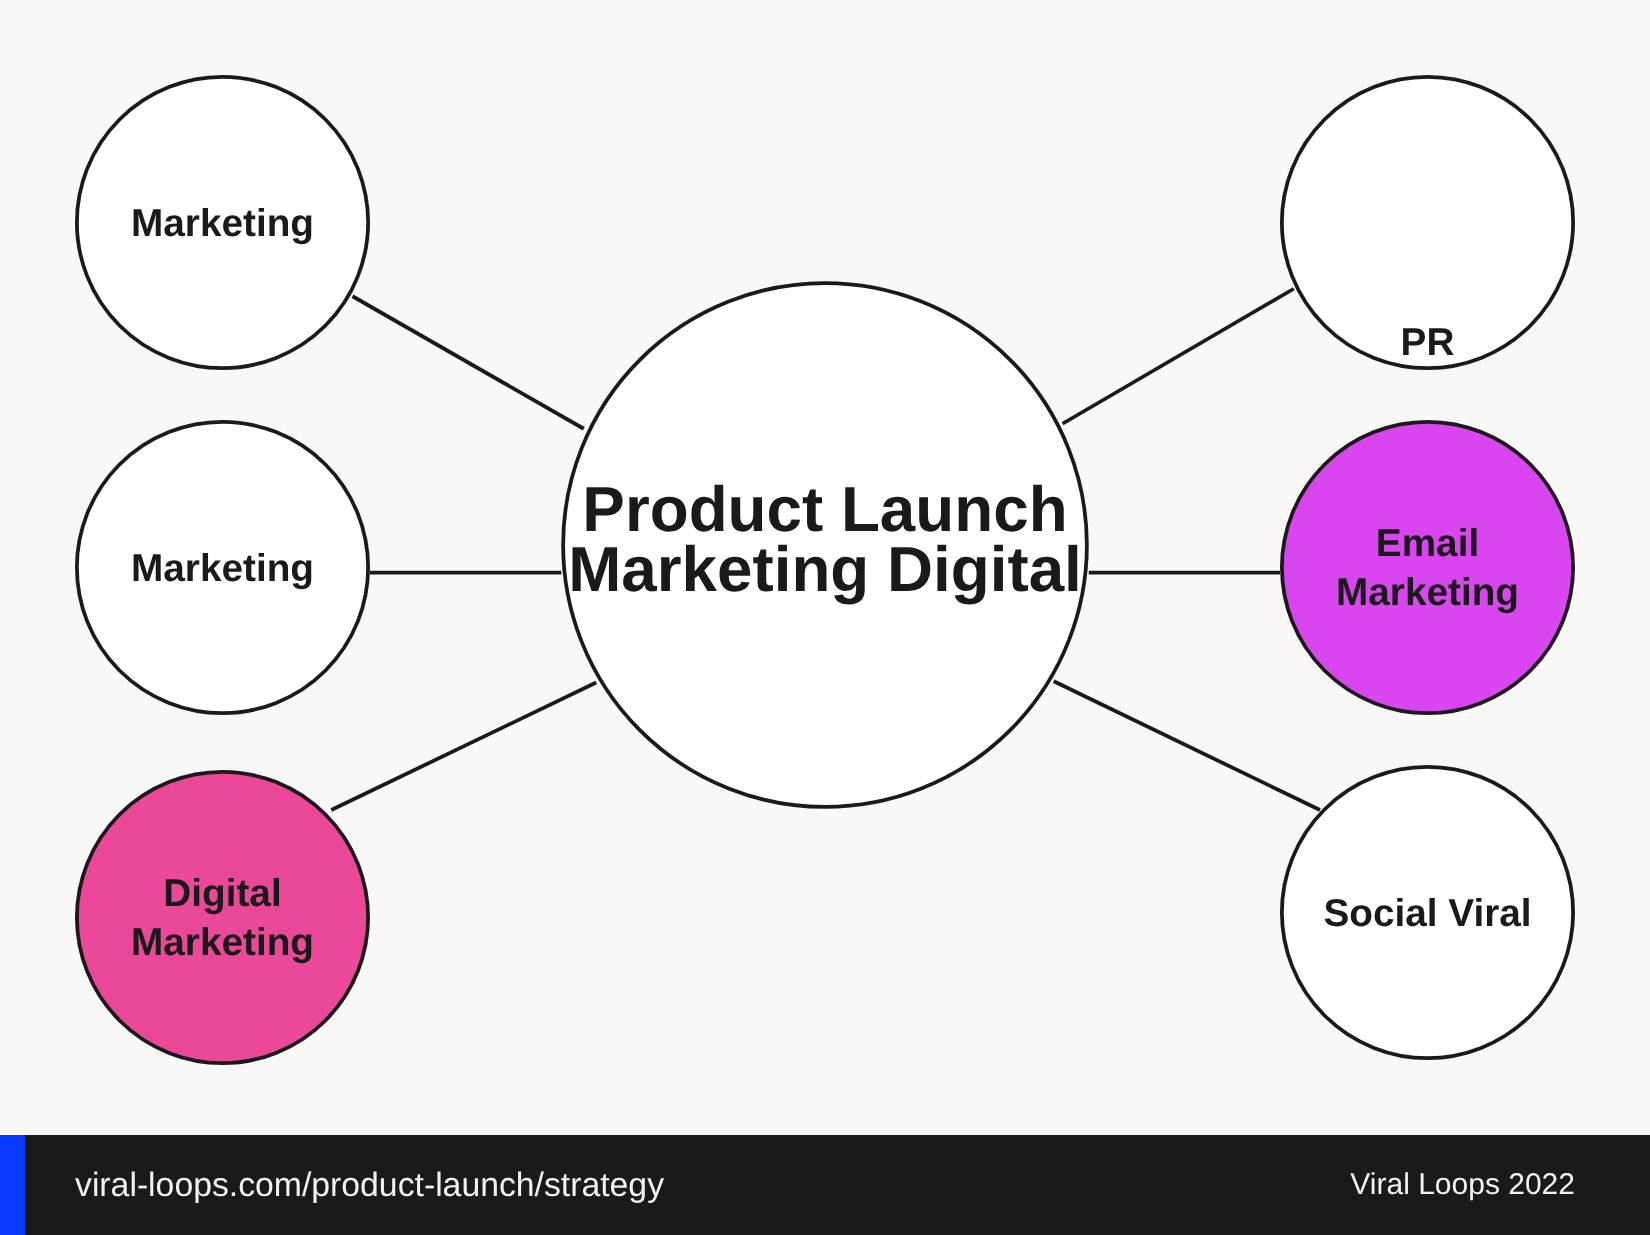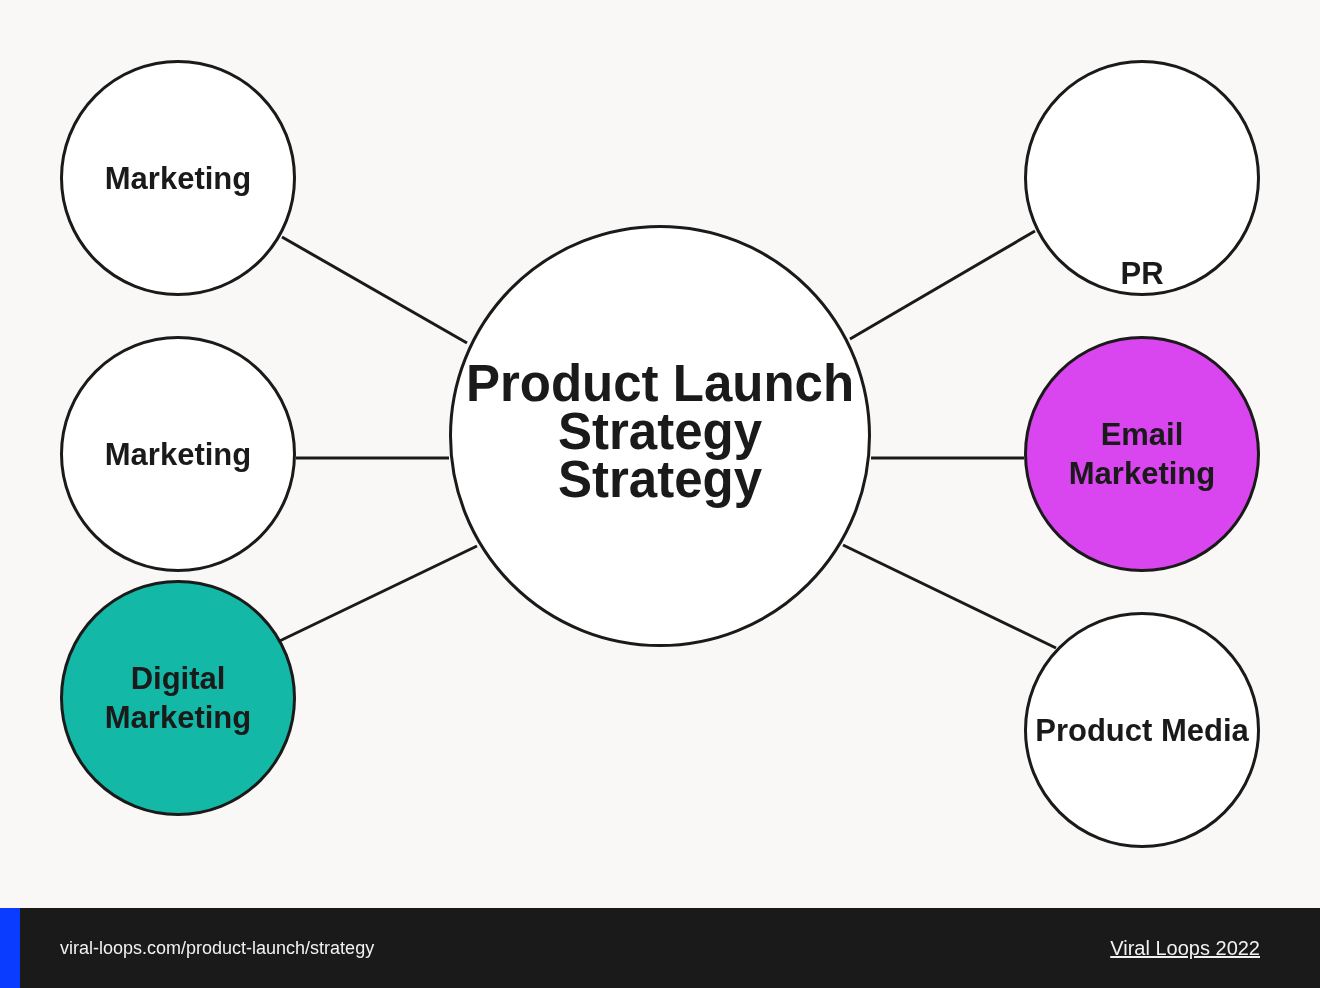--- a/index.html
+++ b/index.html
@@ -47,7 +47,7 @@
   <div class="node center" id="center-node" style="left: 449px; top: 225px; width: 422px; height: 422px; background: rgb(255, 255, 255); border: 3px solid rgb(26, 26, 26);">
     <div>
       <span>Product Launch</span>
-      <span>Strategy Strategy</span>
+      <span>Marketing Digital</span>
     </div>
   </div>
 

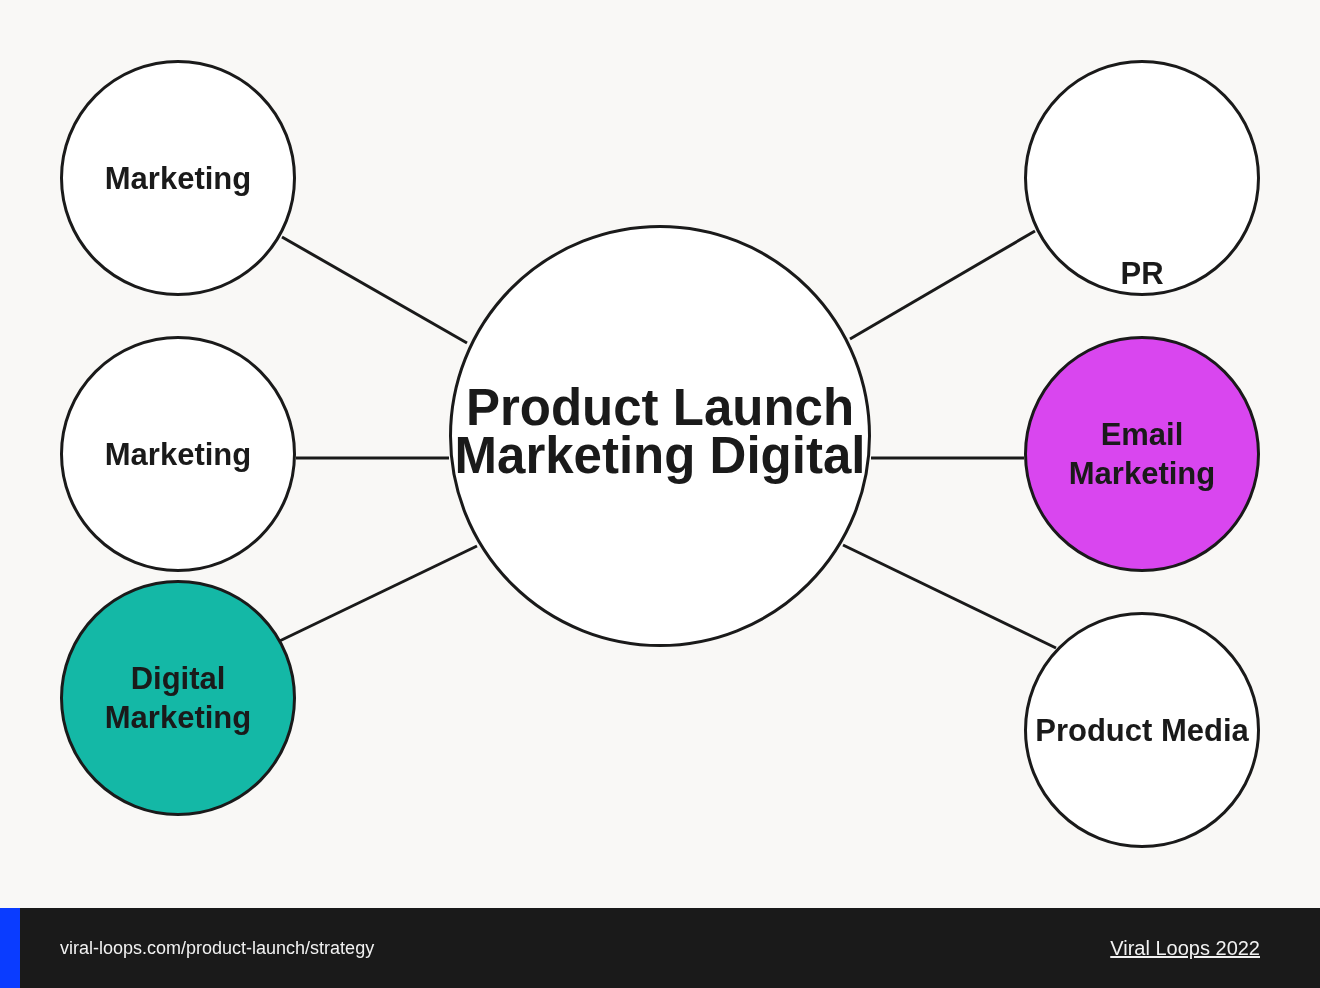--- a/index.html
+++ b/index.html
@@ -61,7 +61,7 @@
       <span>Marketing</span>
     </div>
   </div>
-  <div class="node small" style="left: 60px; top: 580px; width: 236px; height: 236px; background: #14b8a6; border: 3px solid rgb(26, 26, 26);">
+  <div class="node small" style="left: 60px; top: 616px; width: 236px; height: 236px; background: #ec4899; border: 3px solid rgb(26, 26, 26);">
     <div>
       <span>Digital</span>
       <span>Marketing</span>

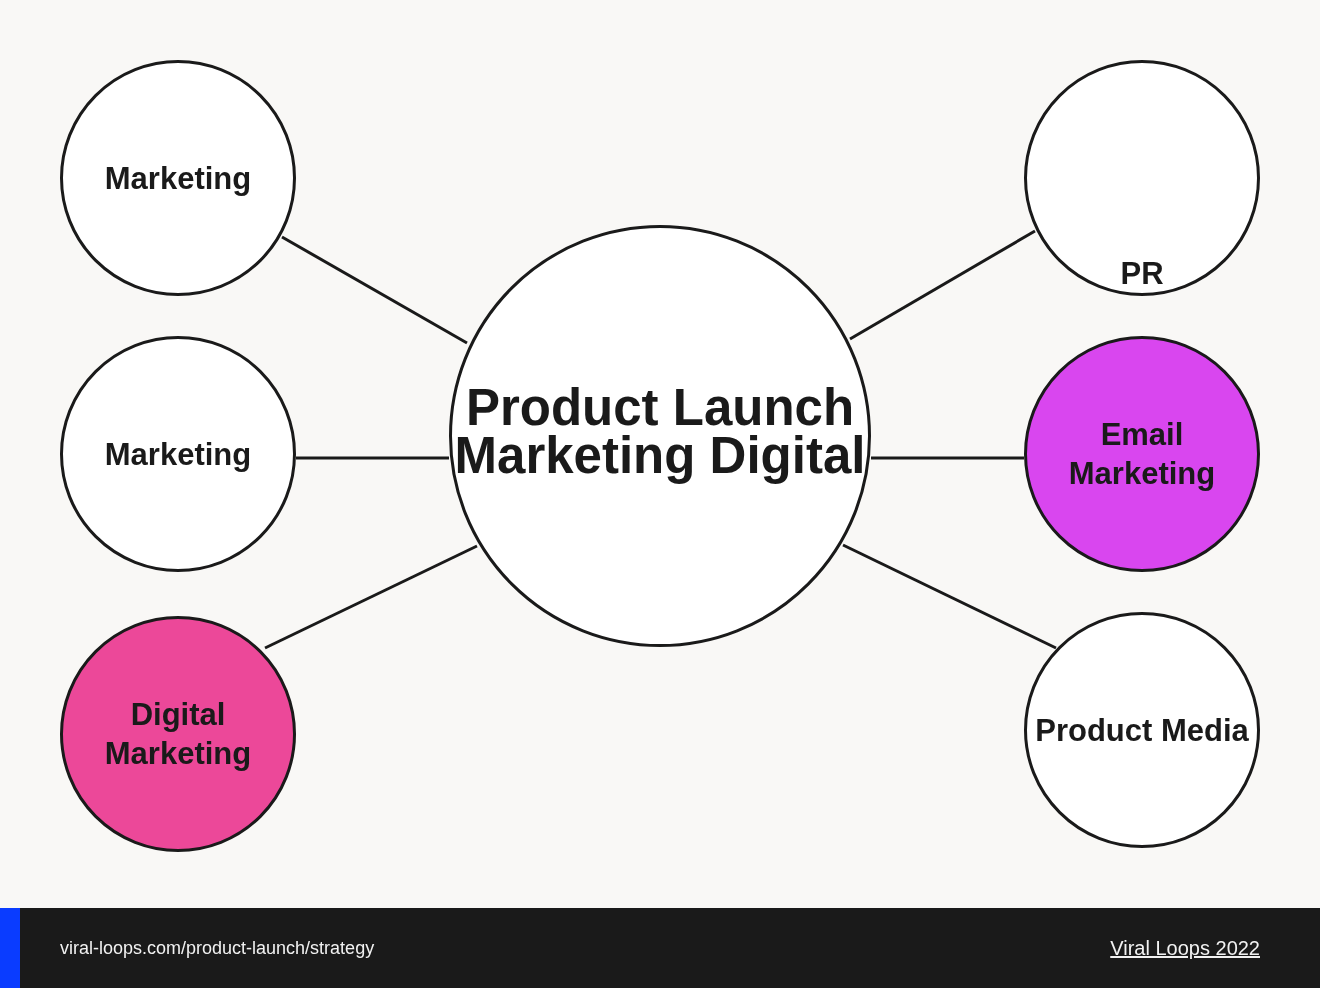--- a/index.html
+++ b/index.html
@@ -80,7 +80,7 @@
   </div>
   <div class="node small" style="left: 1024px; top: 612px; width: 236px; height: 236px; background: rgb(255, 255, 255); border: 3px solid rgb(26, 26, 26);">
     <div>
-      <span>Product Media</span>
+      <span>Social Viral</span>
     </div>
   </div>
 </div>

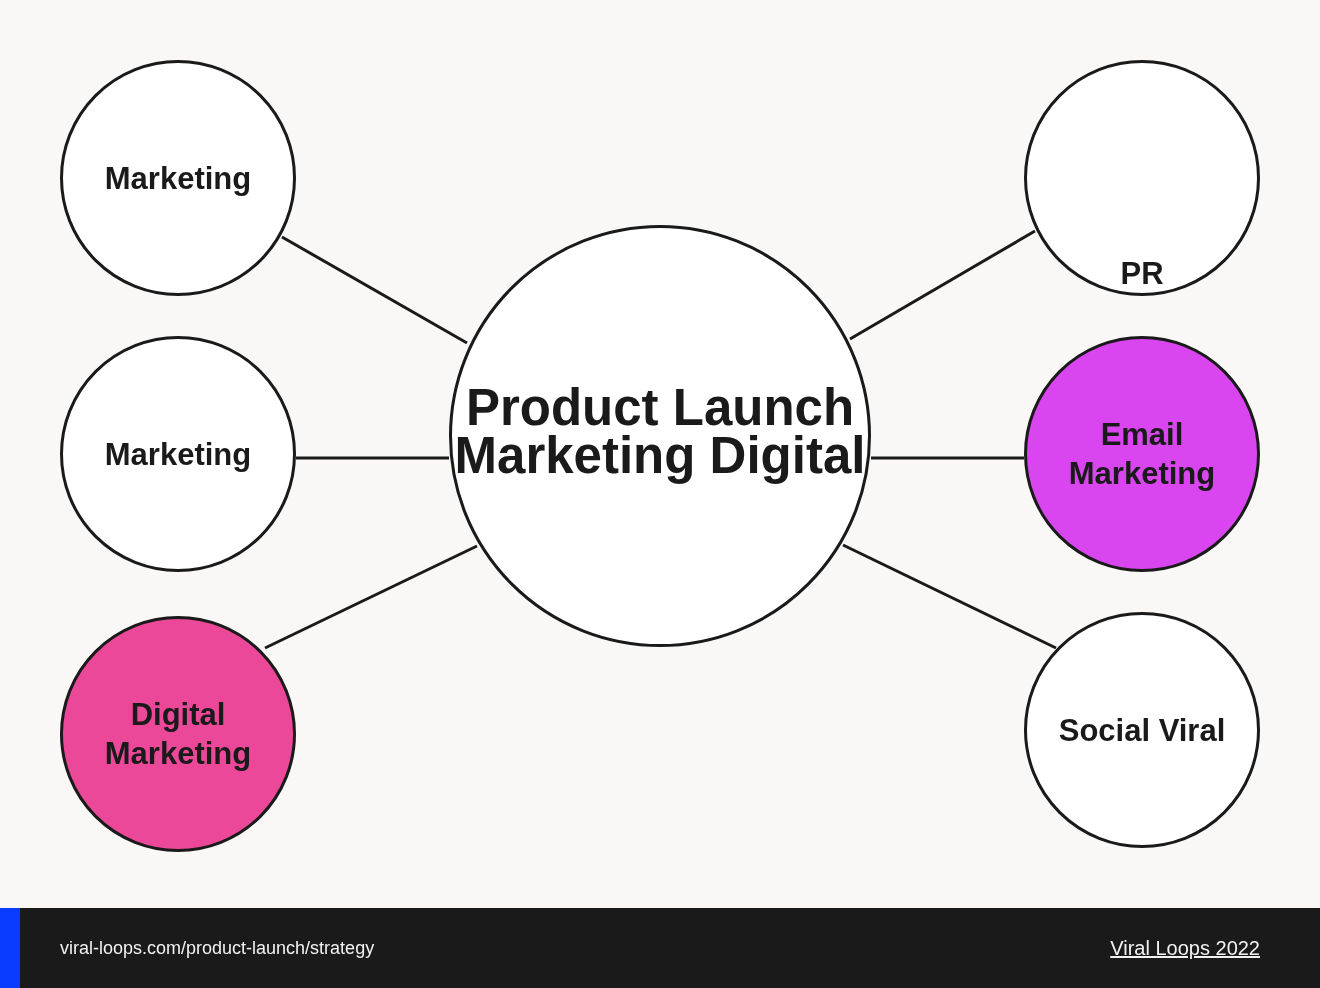--- a/index.html
+++ b/index.html
@@ -28,7 +28,7 @@
     background: #1a1a1a; color: #f2f2f2;
   }
   #footer .accent { position: absolute; left: 0; top: 0; width: 20px; height: 80px; background: #0a3cff; }
-  #footer .url { position: absolute; left: 60px; top: 28px; font-size: 18px; line-height: 24px; }
+  #footer .url { position: absolute; left: 60px; top: 28px; font-size: 27px; line-height: 24px; }
   #footer .brand { position: absolute; right: 60px; top: 28px; font-size: 20px; line-height: 24px; text-decoration: underline; }
 </style>
 </head>

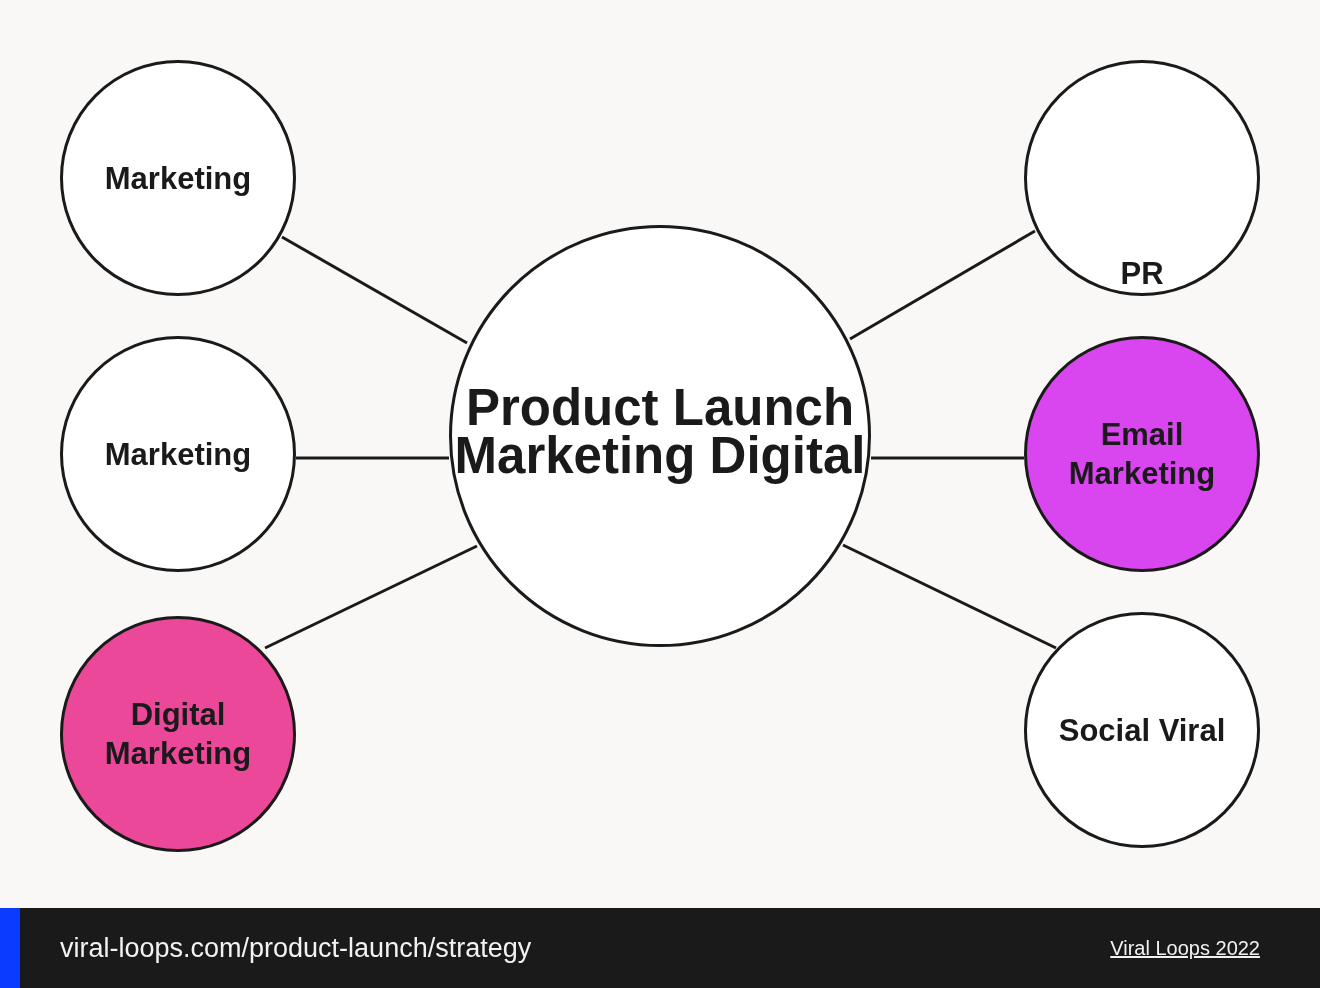--- a/index.html
+++ b/index.html
@@ -29,7 +29,7 @@
   }
   #footer .accent { position: absolute; left: 0; top: 0; width: 20px; height: 80px; background: #0a3cff; }
   #footer .url { position: absolute; left: 60px; top: 28px; font-size: 27px; line-height: 24px; }
-  #footer .brand { position: absolute; right: 60px; top: 28px; font-size: 20px; line-height: 24px; text-decoration: underline; }
+  #footer .brand { position: absolute; right: 60px; top: 28px; font-size: 24px; line-height: 24px; }
 </style>
 </head>
 <body style="background: rgb(249, 248, 246);">

